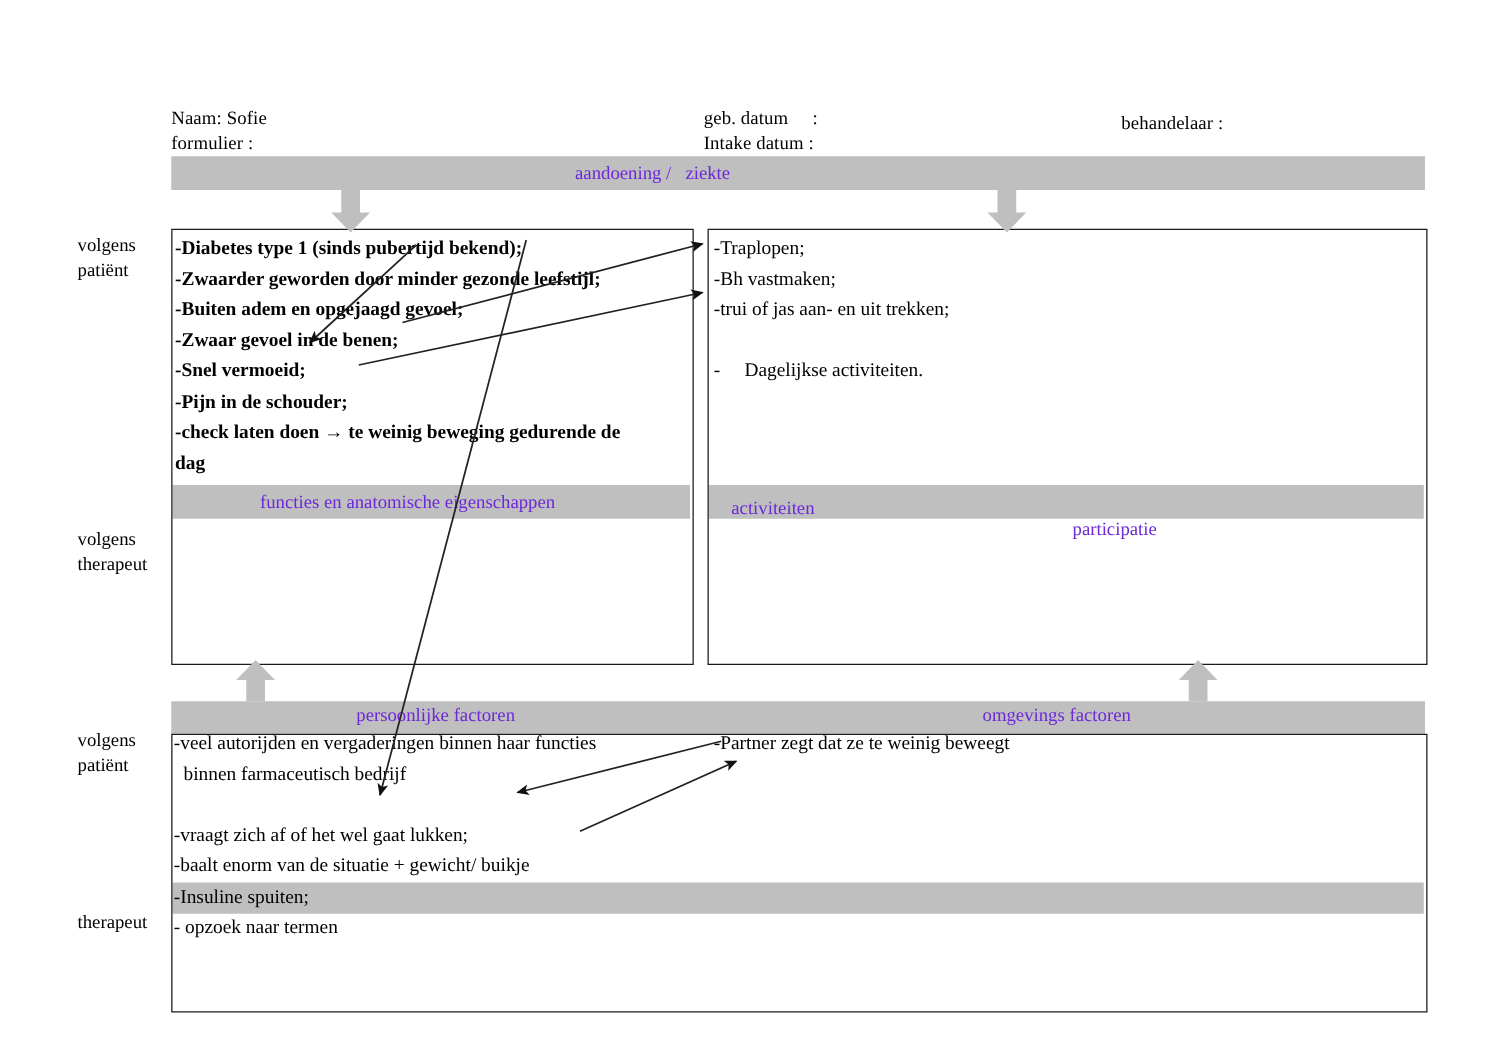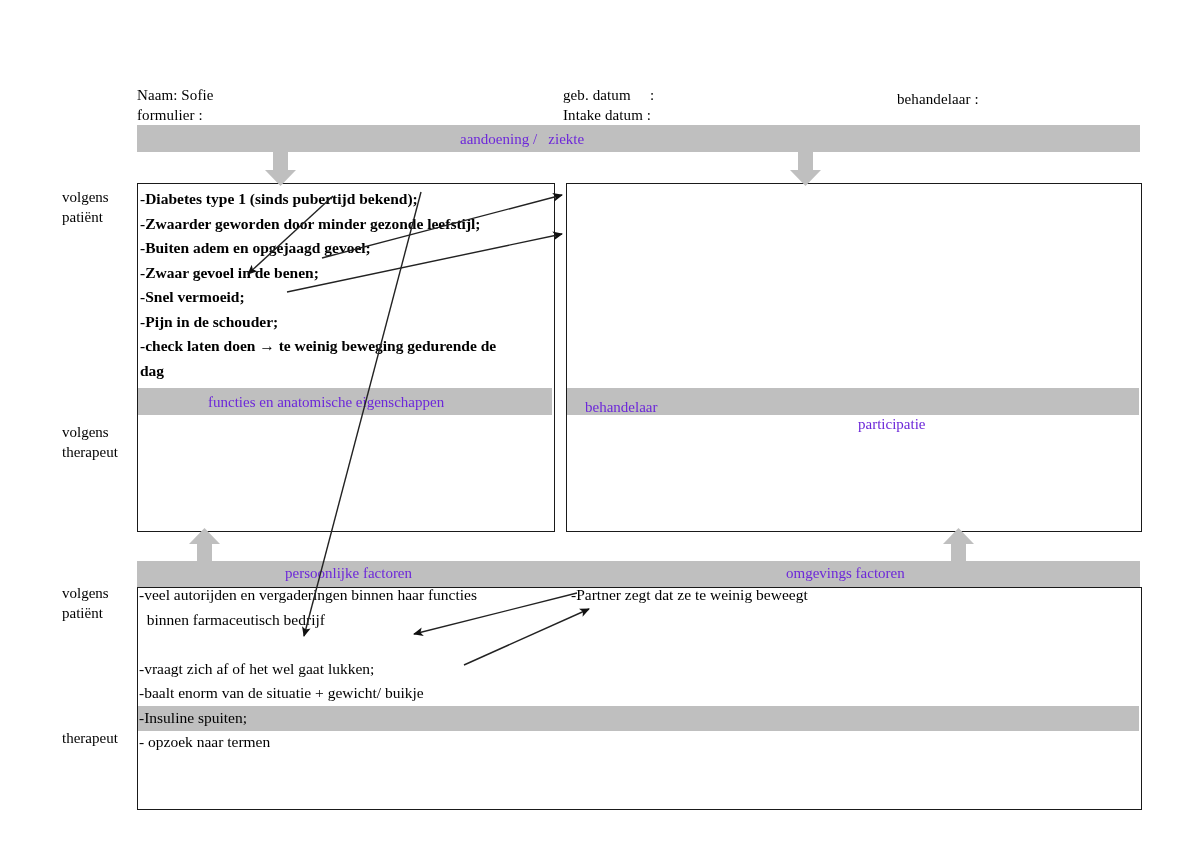--- a/index.html
+++ b/index.html
@@ -156,6 +156,11 @@
 -Pijn in de schouder;
 -check laten doen → te weinig beweging gedurende de
 dag</div>
+  <div class="content" id="txt-right">-Traplopen;
+-Bh vastmaken;
+-trui of jas aan- en uit trekken;
+
+-     Dagelijkse activiteiten.</div>
   <div class="content" id="txt-bl">-veel autorijden en vergaderingen binnen haar functies
   binnen farmaceutisch bedrijf
 

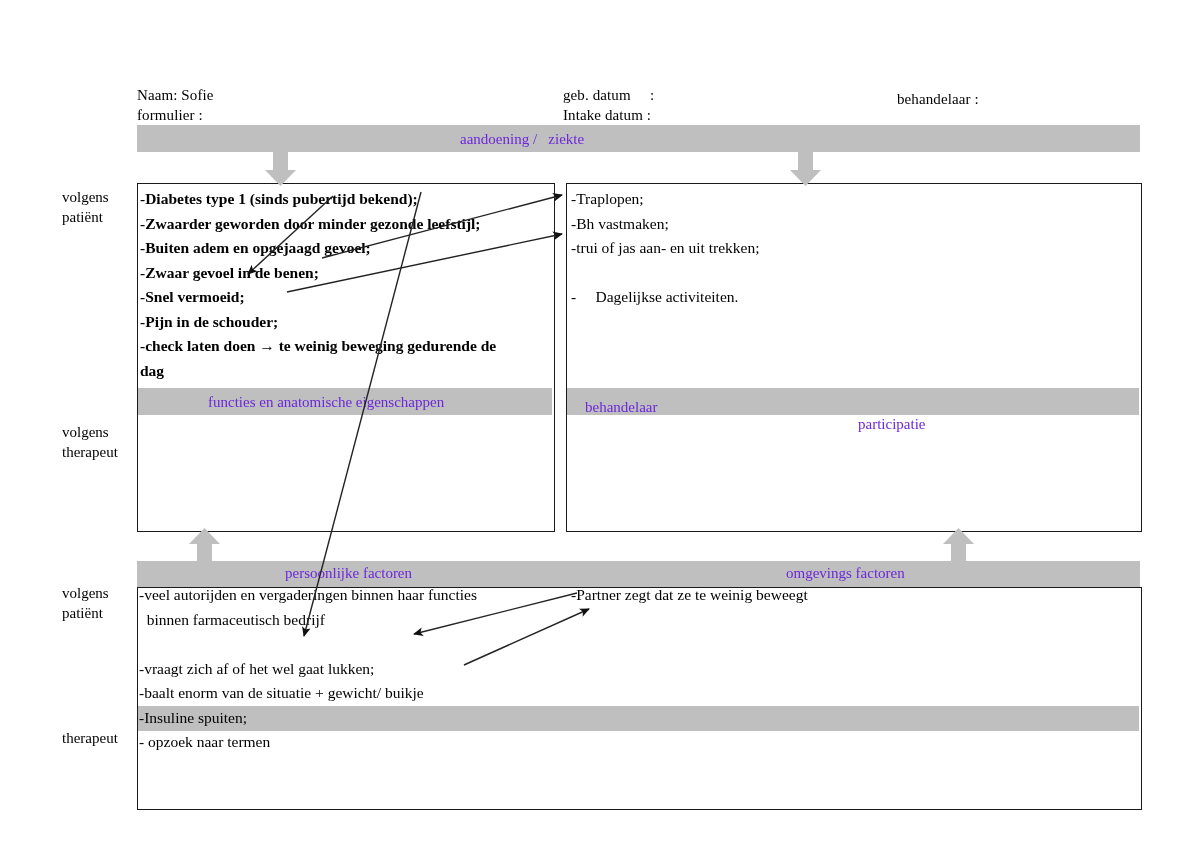--- a/index.html
+++ b/index.html
@@ -127,7 +127,7 @@
   <div class="band-label" id="lbl-functies">functies en anatomische eigenschappen</div>
 
   <div class="band" id="band-act"></div>
-  <div class="band-label" id="lbl-activiteiten">behandelaar</div>
+  <div class="band-label" id="lbl-activiteiten">activiteiten</div>
   <div class="band-label" id="lbl-participatie">participatie</div>
 
   <div class="band" id="band-pers"></div>

